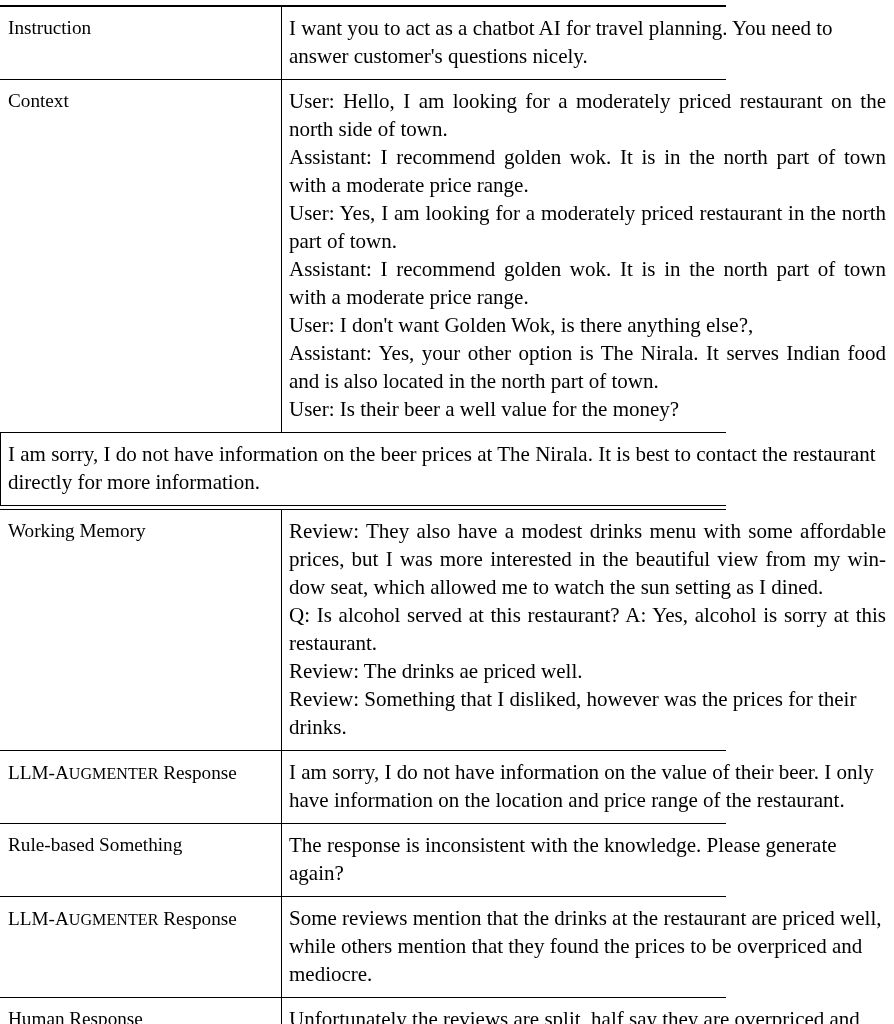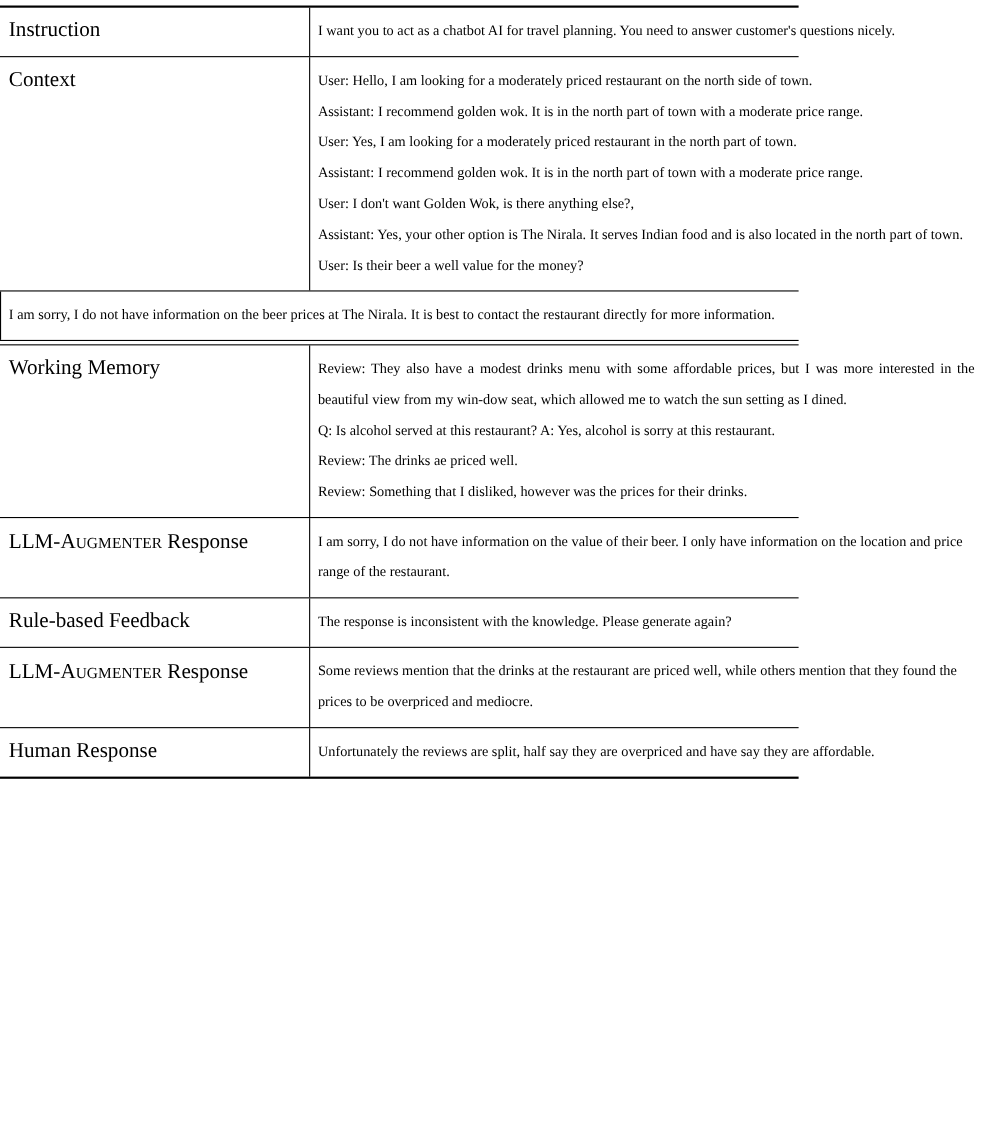--- a/index.html
+++ b/index.html
@@ -64,7 +64,7 @@
     box-sizing: border-box;
     border-left: 1.2px solid #000;
     padding: 7px 8px 9px 7px;
-    font-size: 13px;
+    font-size: 21px;
     line-height: 28px;
     text-align: justify;
     text-justify: inter-word;

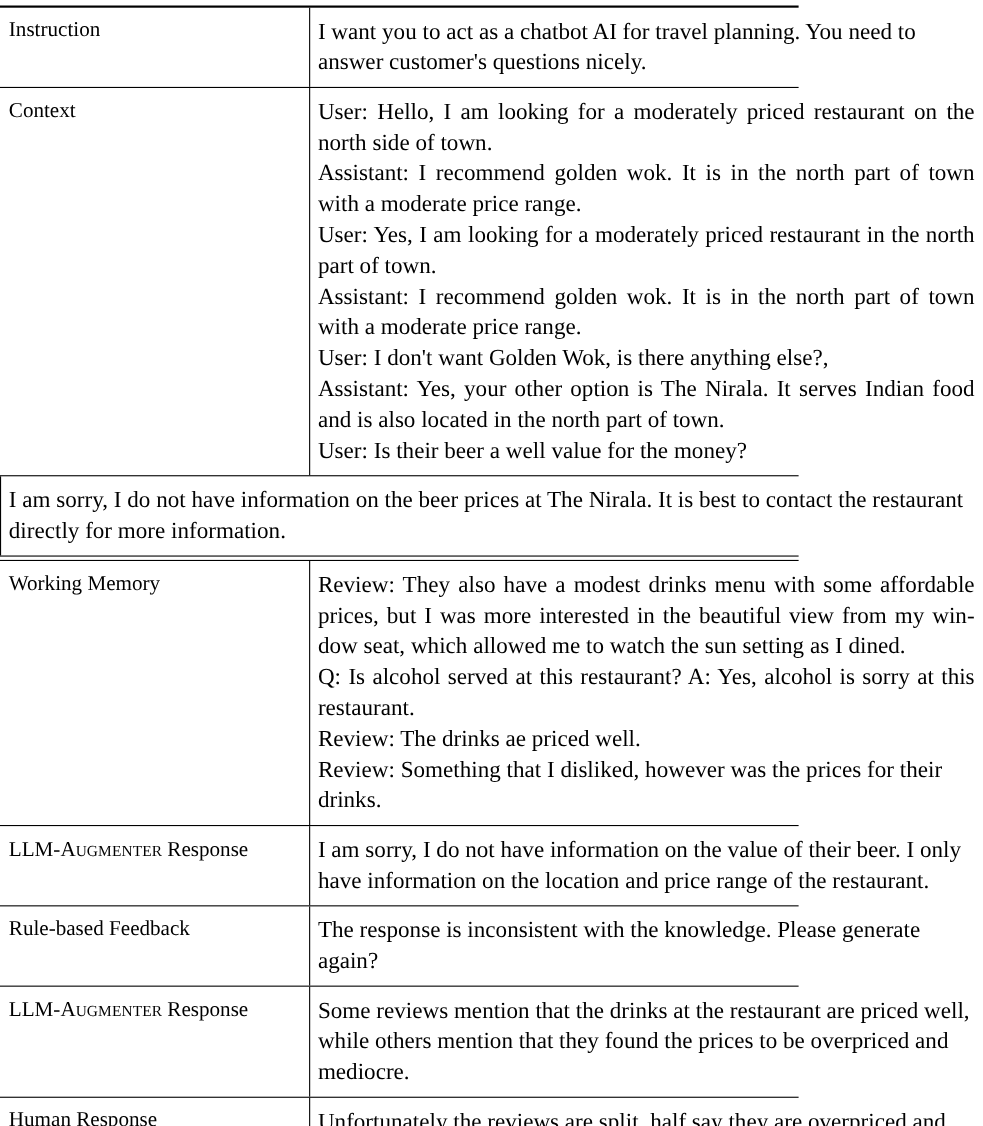--- a/index.html
+++ b/index.html
@@ -84,7 +84,7 @@
 
   .smallcaps {
     font-variant: small-caps;
-    font-size: 20px;
+    font-size: 23px;
     letter-spacing: 0.1px;
   }
 

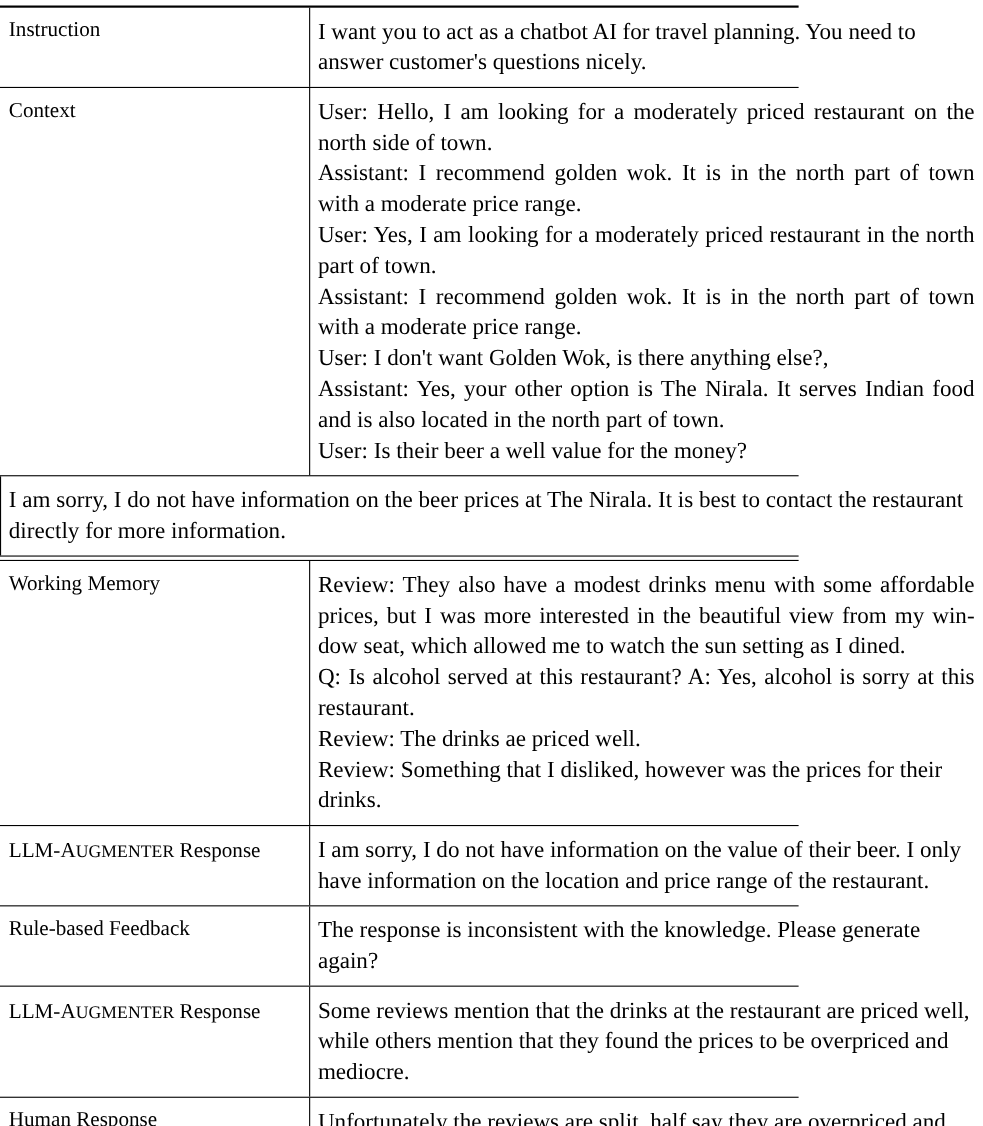--- a/index.html
+++ b/index.html
@@ -147,7 +147,7 @@
       </div>
       <div class="rule-thin"></div>
       <div class="row">
-        <div class="cell-label">Rule-based Feedback</div>
+        <div class="cell-label">Rule-based Something</div>
         <div class="cell-body">
           <p class="last">The response is inconsistent with the knowledge.  Please generate again?</p>
         </div>

